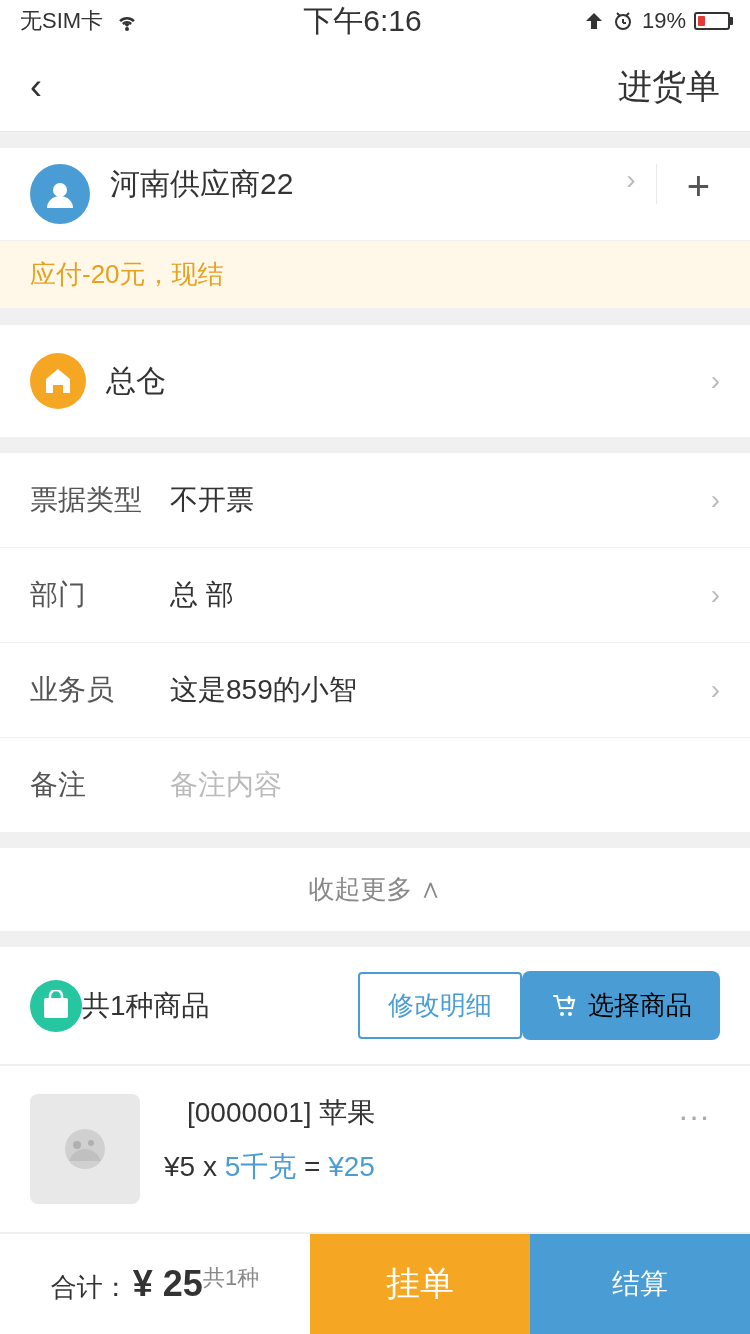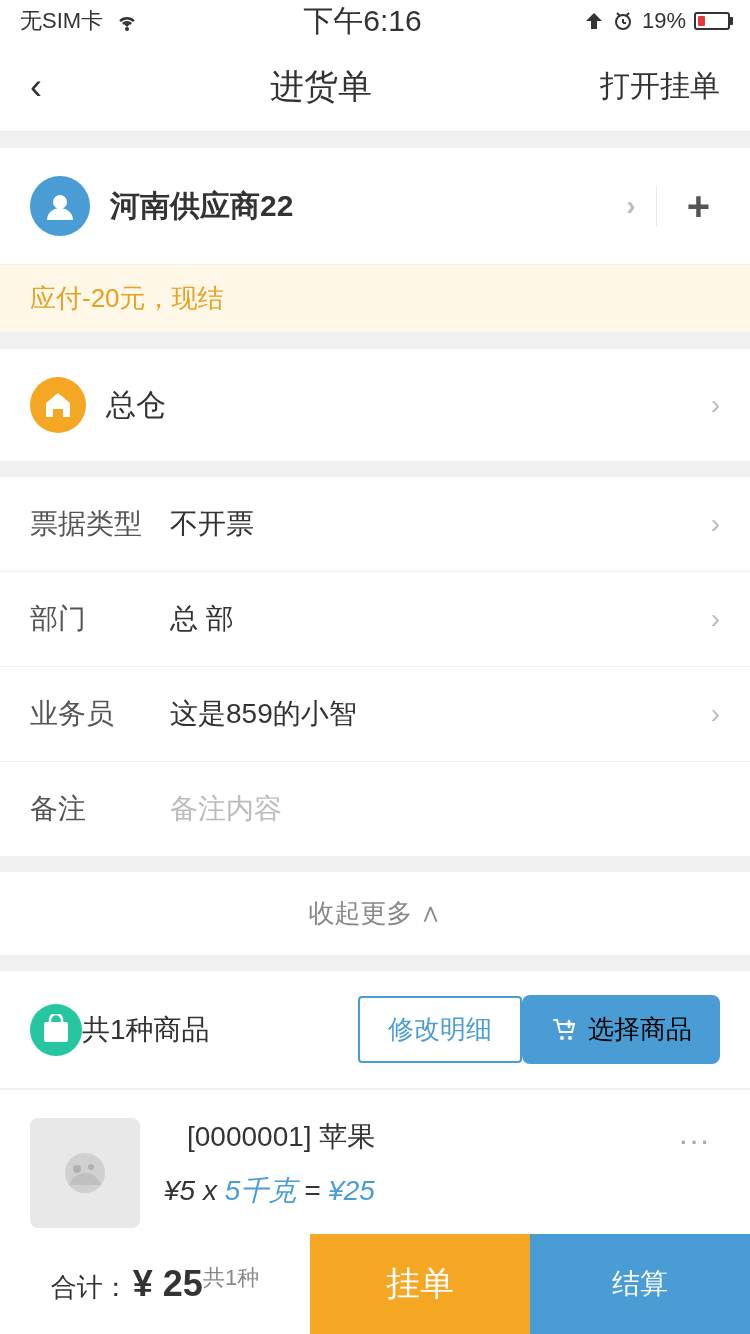--- a/index.html
+++ b/index.html
@@ -242,7 +242,6 @@
 <div class="nav-bar">
   <span class="nav-back">‹</span>
   <span class="nav-title">进货单</span>
-  <span class="nav-action">打开挂单</span>
 </div>
 
 <div style="height:16px; background:#f0f0f0;"></div>

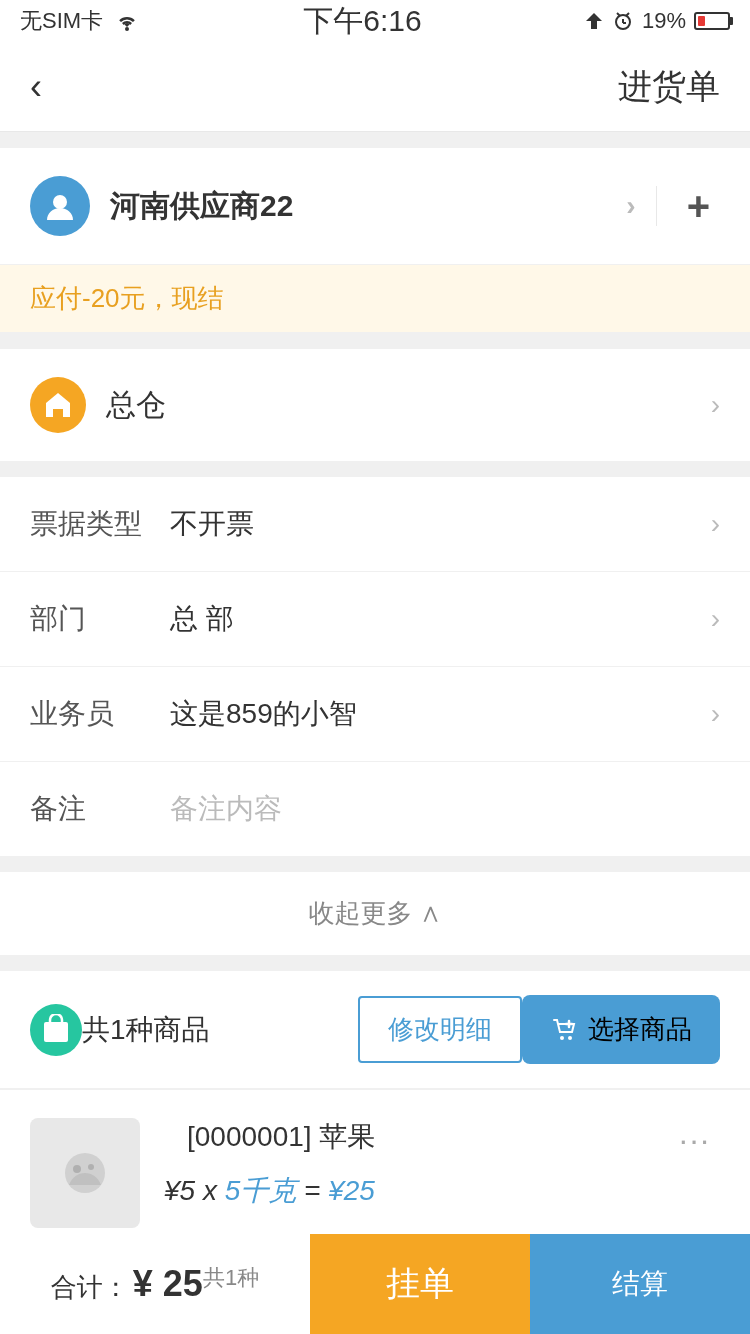--- a/index.html
+++ b/index.html
@@ -61,11 +61,9 @@
     
     .supplier-row {
       display: flex;
-      align-items: center;
-      padding: 28px 30px;
+      padding: 16px 30px;
       background: #fff;
       border-bottom: 1px solid #f0f0f0;
-      font-weight: bold;
     }
     .supplier-avatar {
       width: 60px; height: 60px; border-radius: 50%;

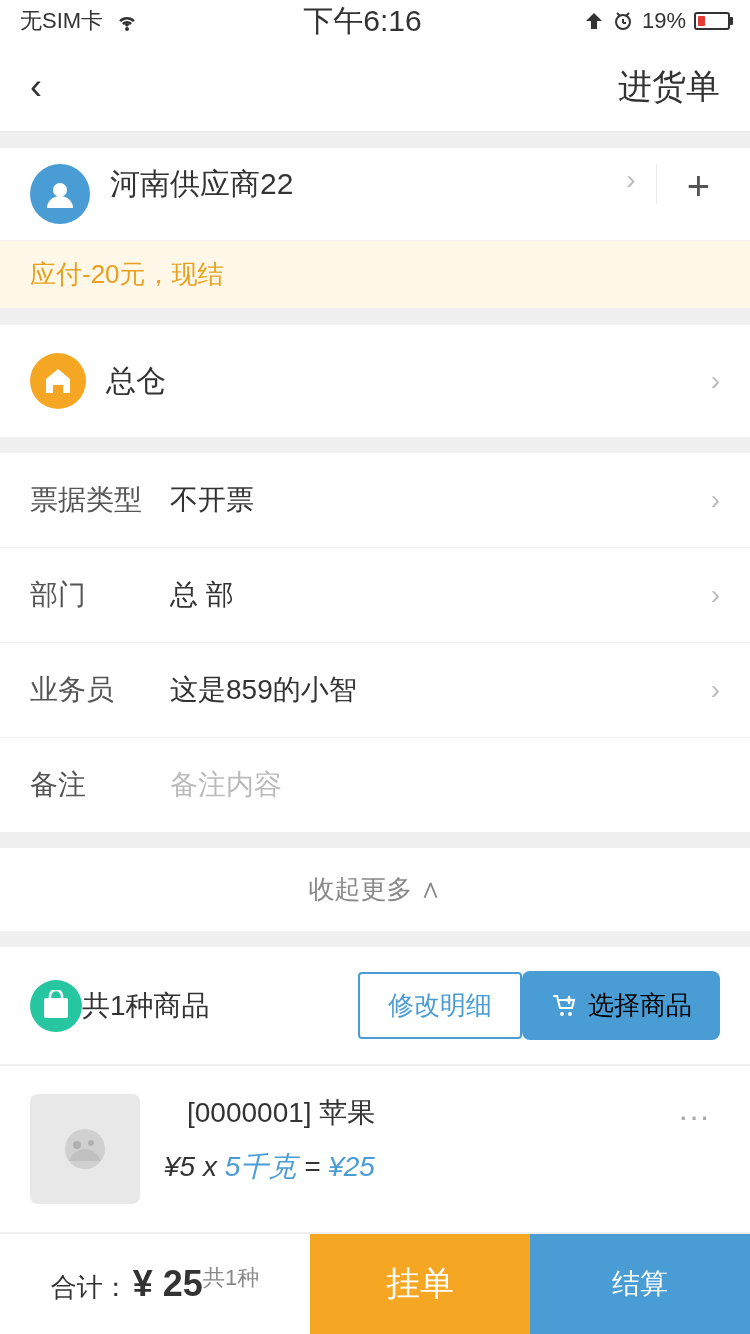--- a/index.html
+++ b/index.html
@@ -164,7 +164,7 @@
     }
     .product-info { flex: 1; }
     .product-name { font-size: 28px; color: #333; margin-bottom: 16px; margin-left: 23px; }
-    .product-price { font-size: 28px; color: #333; font-style: italic; }
+    .product-price { font-size: 28px; color: #333; }
     .product-price .highlight { color: #4a9dd4; }
     .product-more {
       color: #aaa; font-size: 32px; padding: 0 10px; cursor: pointer;

